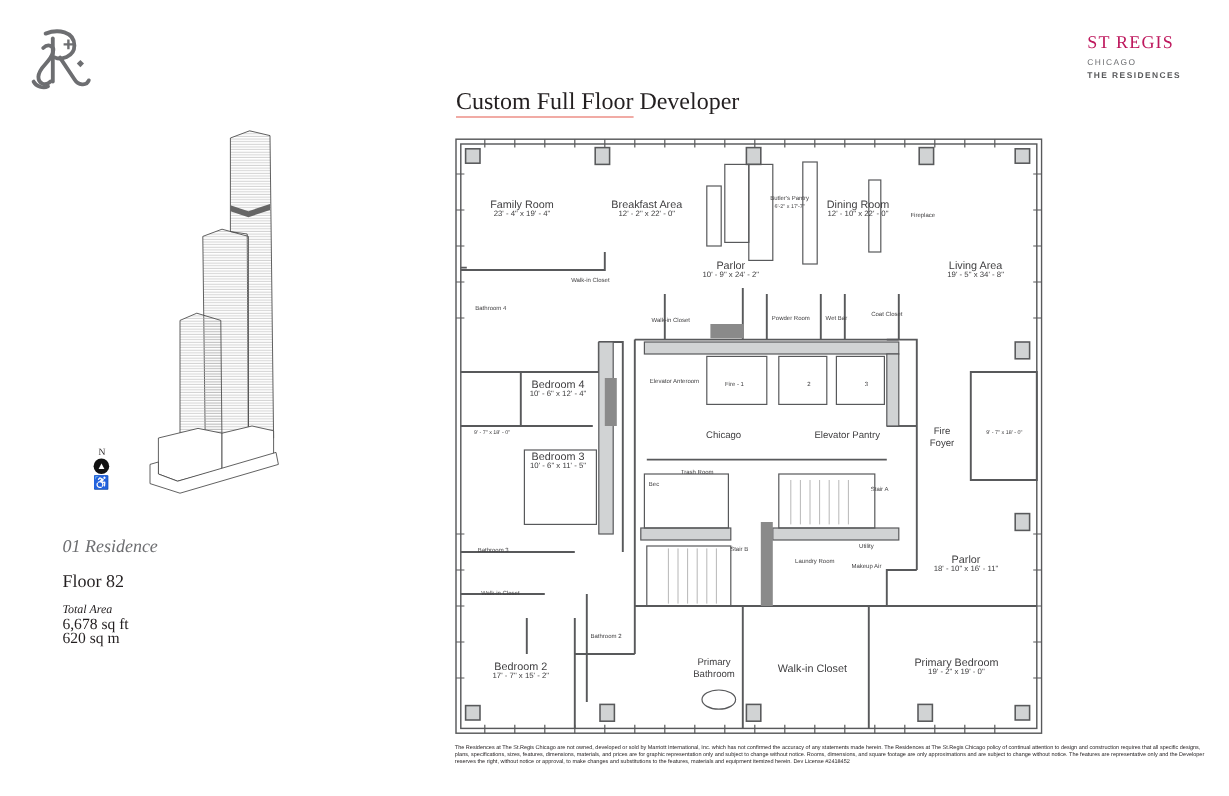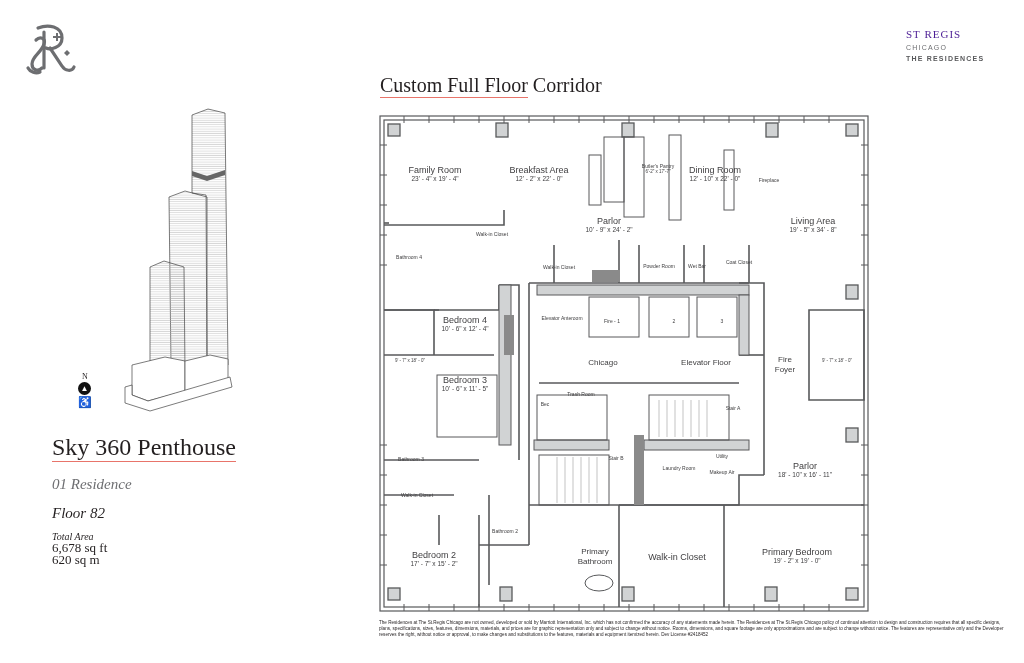--- a/index.html
+++ b/index.html
@@ -8,7 +8,7 @@
 
   .logo-mark { position: absolute; left: 22px; top: 22px; width: 58px; height: 56px; }
   .brand { position: absolute; right: 30px; top: 28px; text-align: left; width: 88px; }
-  .brand .b1 { font-family: "Liberation Serif", serif; font-size: 11px; letter-spacing: 1px; color: #4c1d95; }
+  .brand .b1 { font-family: "Liberation Serif", serif; font-size: 15px; letter-spacing: 1px; color: #be185d; }
   .brand .b2 { font-size: 7px; letter-spacing: 1.2px; color: #6d6e71; margin-top: 4px; }
   .brand .b3 { font-size: 7px; letter-spacing: 1.2px; color: #58595b; font-weight: bold; margin-top: 4px; }
 

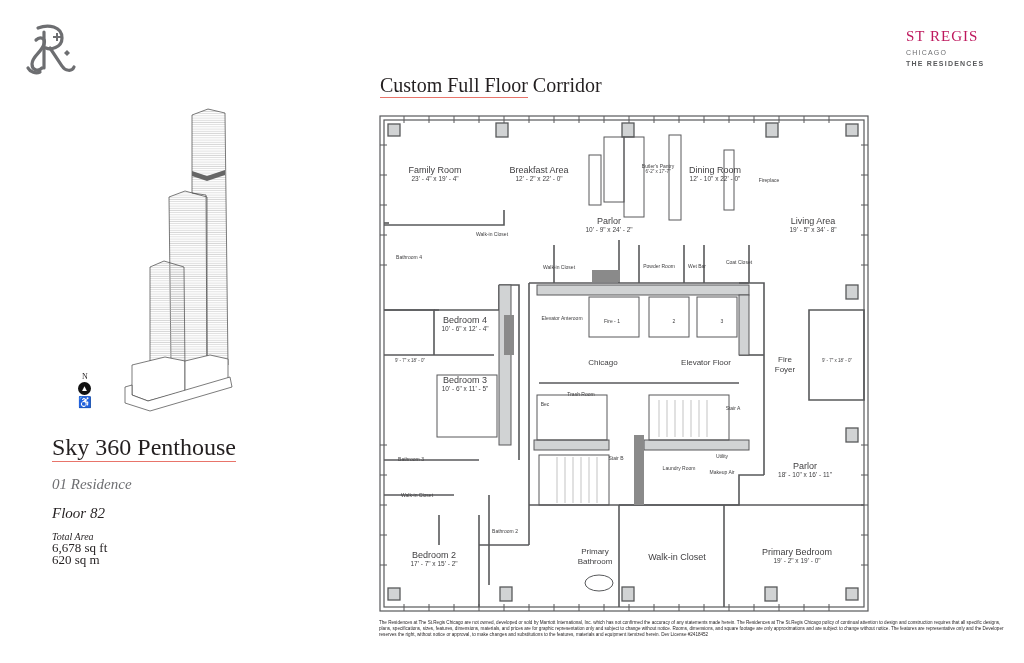--- a/index.html
+++ b/index.html
@@ -62,7 +62,7 @@
   <div class="b3">THE RESIDENCES</div>
 </div>
 
-<div class="plan-title"><span class="u">Custom Full Floor</span><span> Corridor</span></div>
+<div class="plan-title"><span class="u">Custom Full Floor</span><span> Developer</span></div>
 
 <svg class="tower" viewBox="0 0 130 320">
   <defs>

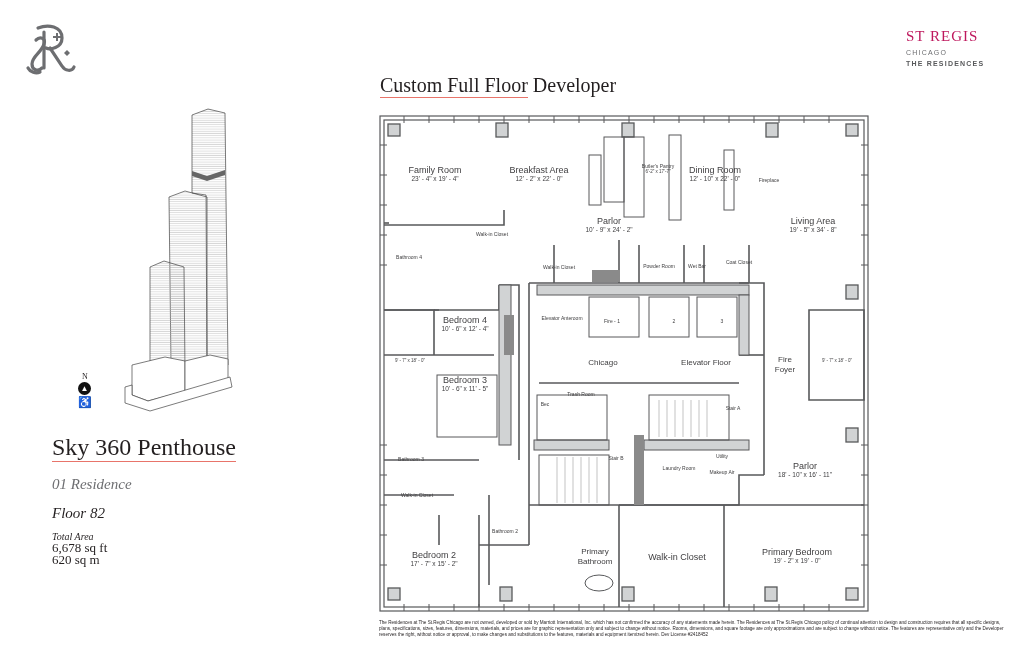--- a/index.html
+++ b/index.html
@@ -331,7 +331,7 @@
       <span class="nm">Chicago</span>
     </div>
   <div class="room-label md" style="left:327px;top:243px">
-      <span class="nm">Elevator Floor</span>
+      <span class="nm">Elevator Pantry</span>
     </div>
   <div class="room-label md" style="left:406px;top:240px;width:30px;white-space:normal">
       <span class="nm">Fire Foyer</span>

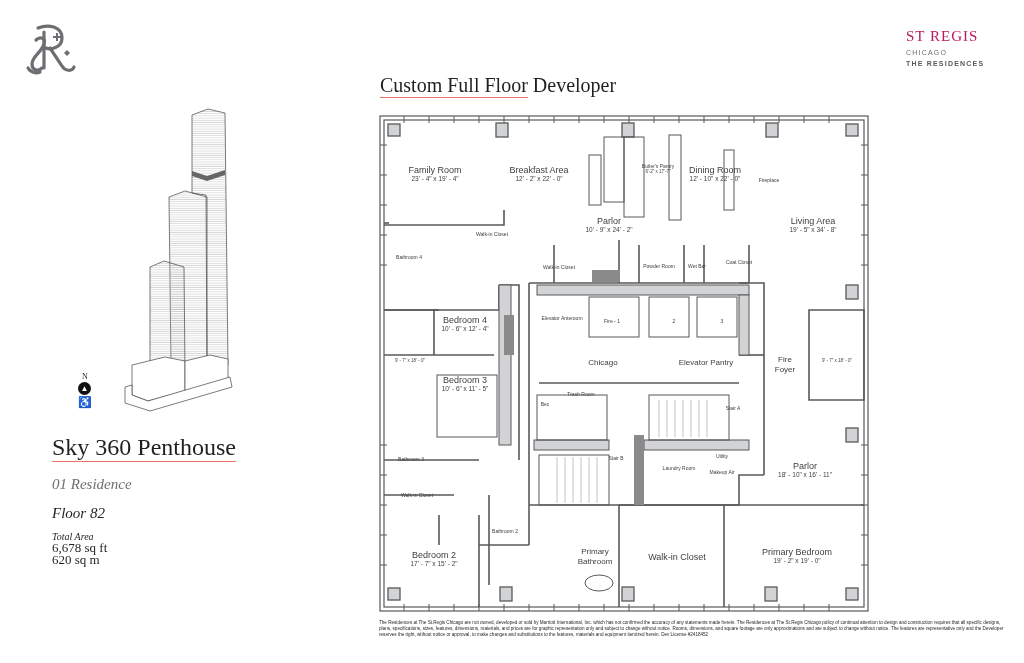--- a/index.html
+++ b/index.html
@@ -90,7 +90,6 @@
 </div>
 
 <div class="info">
-  <div class="t1">Sky 360 Penthouse</div>
   <div class="t2">01 Residence</div>
   <div class="t3">Floor 82</div>
   <div class="t4">Total Area</div>

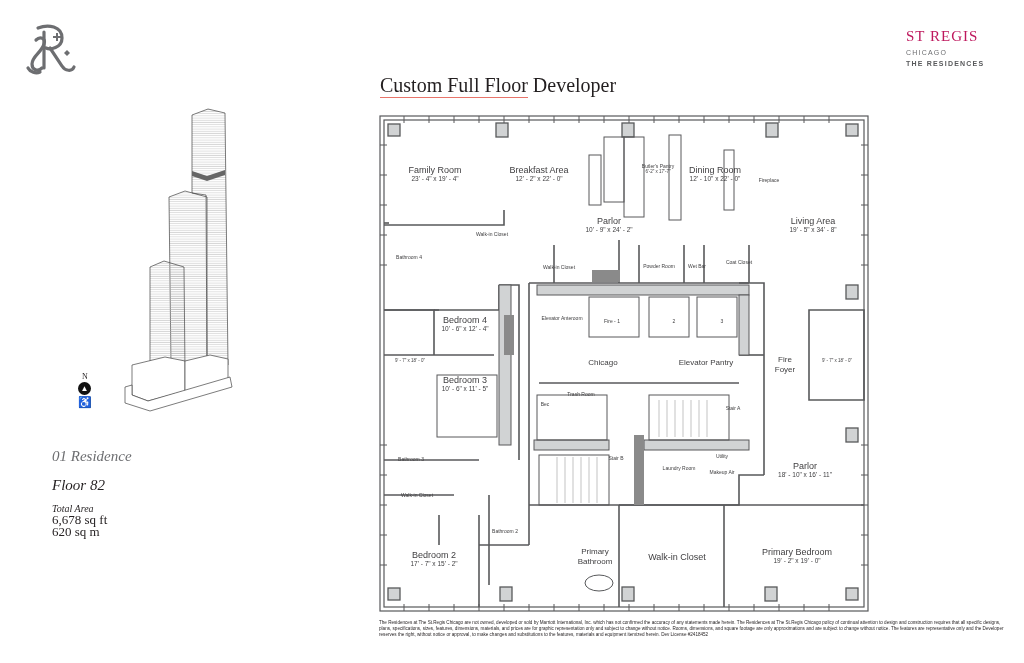--- a/index.html
+++ b/index.html
@@ -25,7 +25,7 @@
   .info { position: absolute; left: 52px; top: 434px; }
   .info .t1 { font-family: "Liberation Serif", serif; font-size: 24px; color: #231f20; border-bottom: 1.5px solid #e8746a; padding-bottom: 0px; white-space: nowrap; display: inline-block; }
   .info .t2 { font-family: "Liberation Serif", serif; font-style: italic; font-size: 15px; color: #6d6e71; margin-top: 14px; }
-  .info .t3 { font-family: "Liberation Serif", serif; font-size: 15px; color: #231f20; margin-top: 12px; font-style: italic; }
+  .info .t3 { font-family: "Liberation Serif", serif; font-size: 15px; color: #231f20; margin-top: 12px; }
   .info .t4 { font-family: "Liberation Serif", serif; font-style: italic; font-size: 10px; margin-top: 10px; line-height: 10px; }
   .info .t5 { font-family: "Liberation Serif", serif; font-size: 13px; line-height: 12px; }
 

